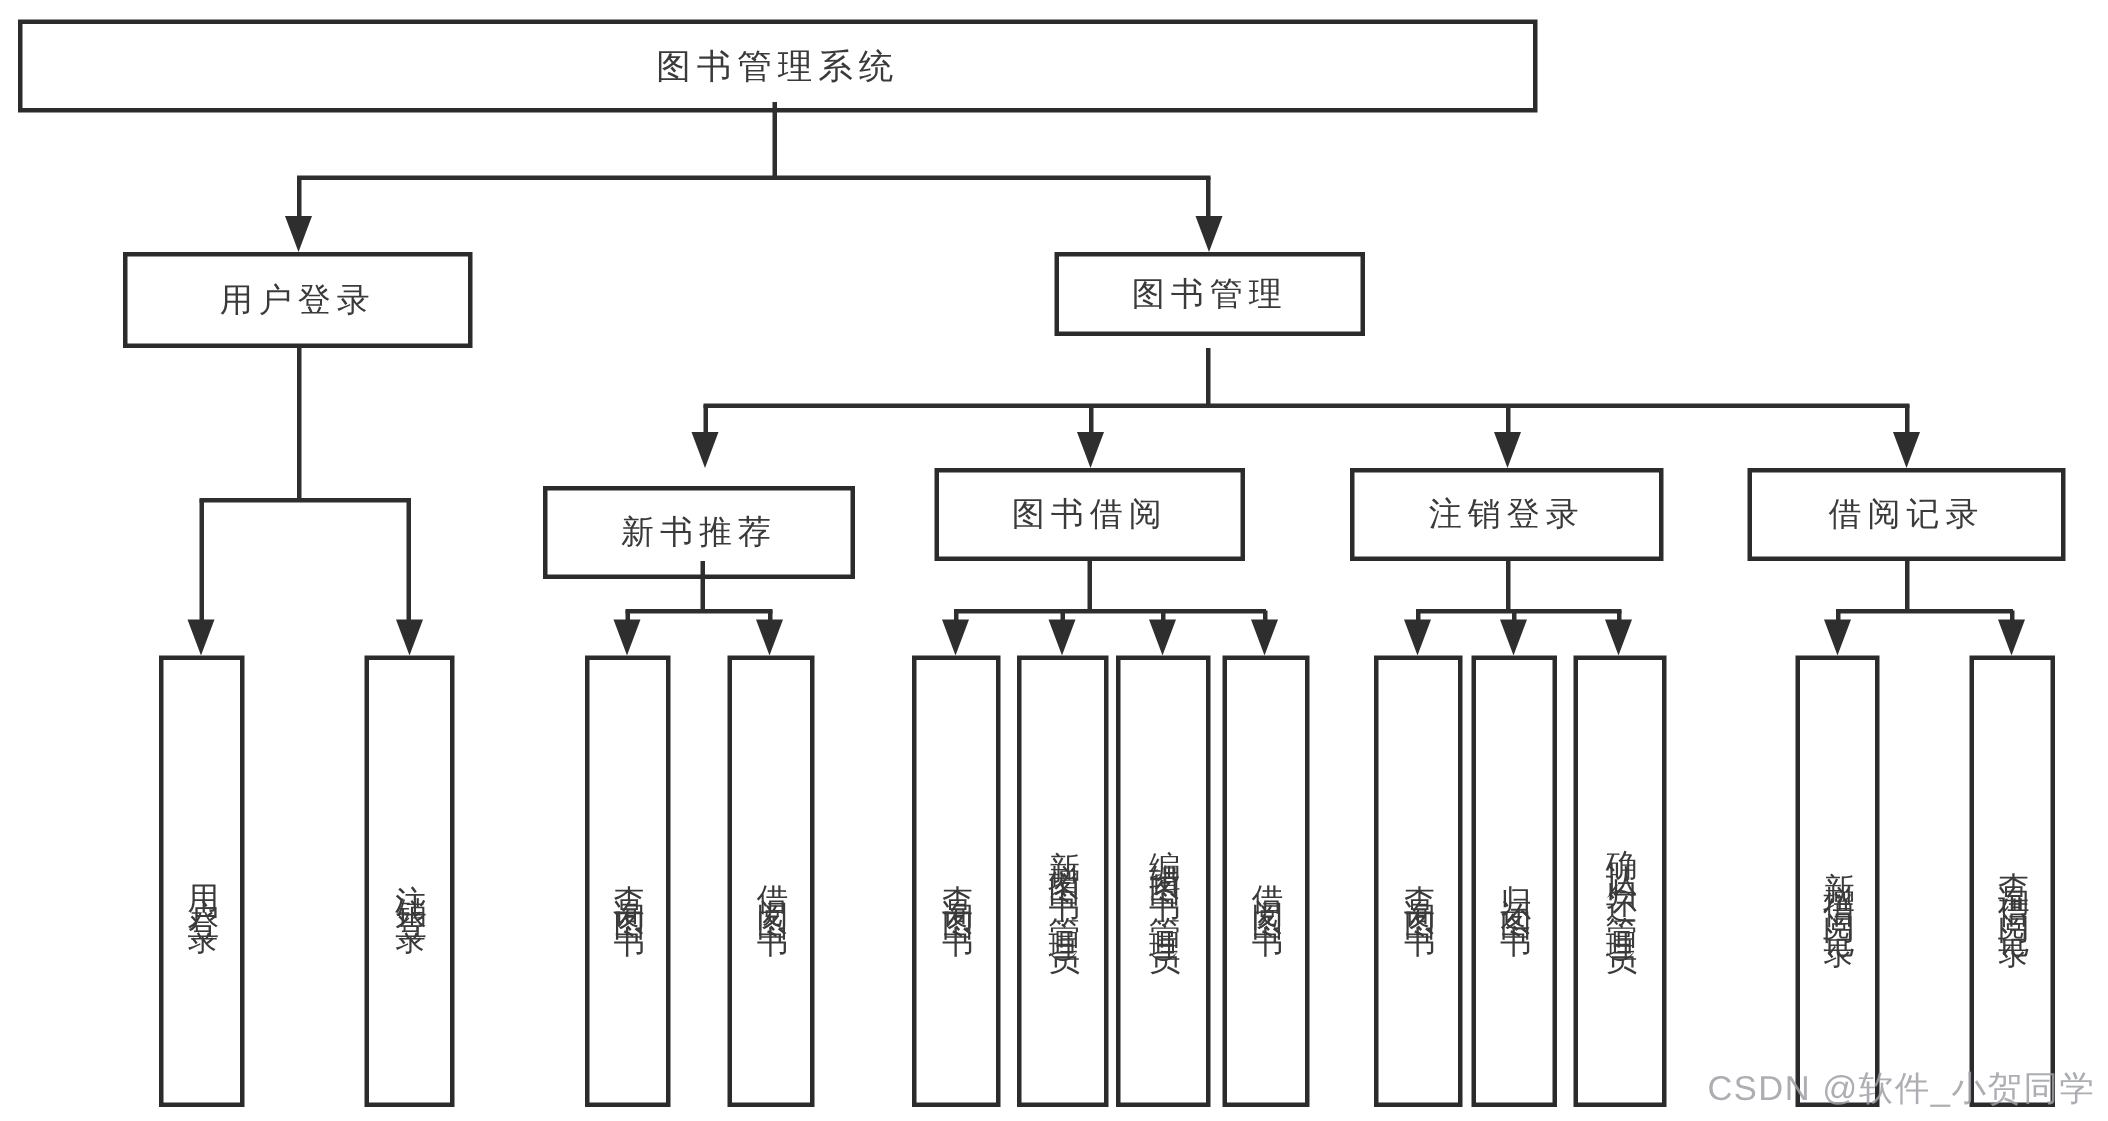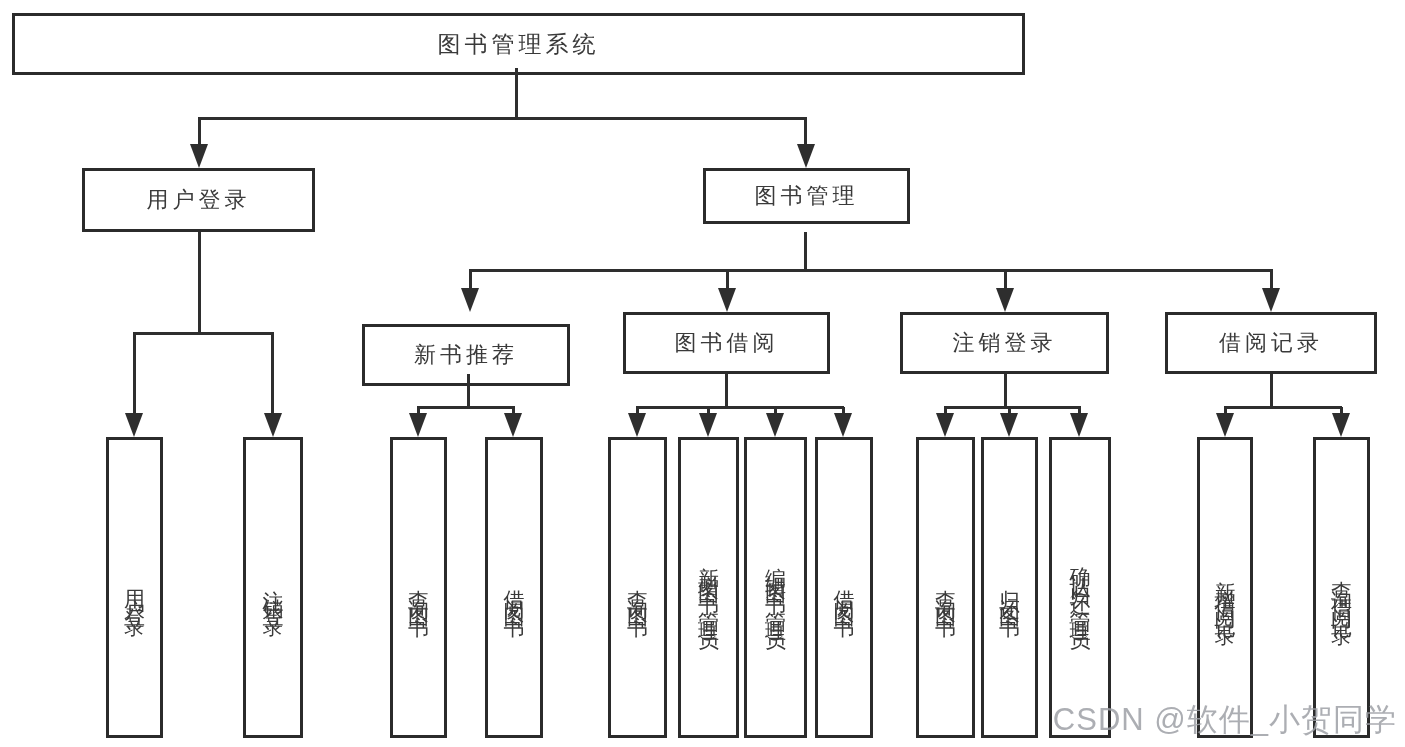--- a/index.html
+++ b/index.html
@@ -25,7 +25,7 @@
     border-top:24px solid #2e2e2e;
   }
   .watermark{
-    position:absolute;right:8px;bottom:6px;font-size:31px;letter-spacing:1px;
+    position:absolute;right:8px;bottom:6px;font-size:23px;letter-spacing:1px;
     color:rgba(158,160,166,0.85);z-index:5;white-space:nowrap;
   }
 </style>

